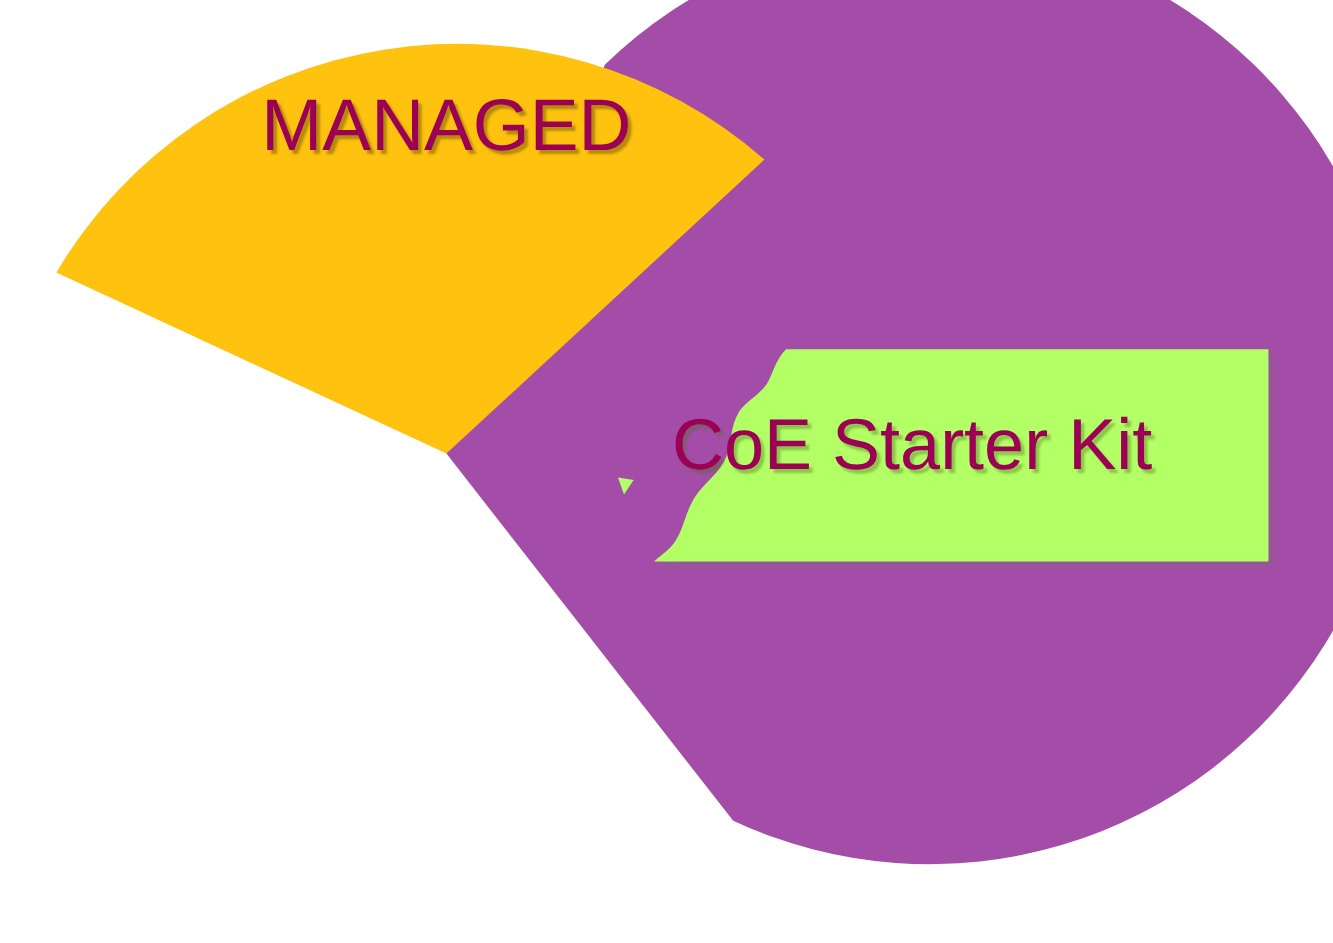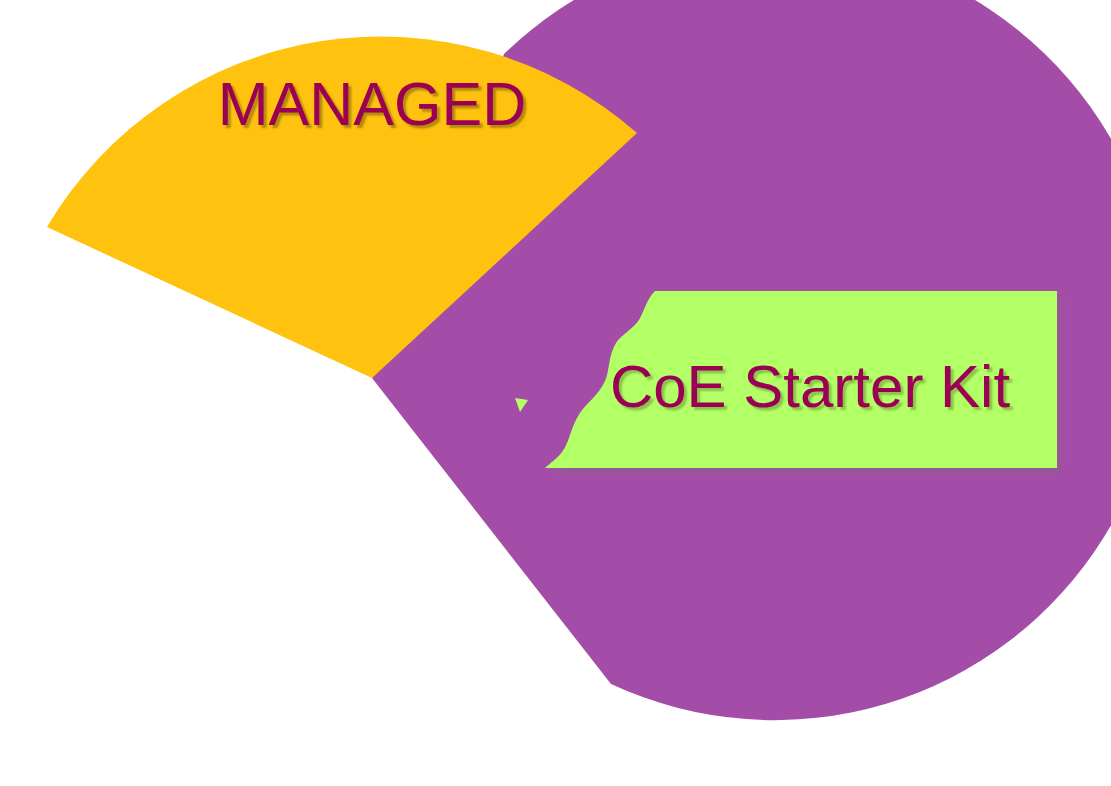--- a/index.html
+++ b/index.html
@@ -52,10 +52,10 @@
   }
   #label-coe {
     left: 560px;
-    top: 357px;
+    top: 341px;
     width: 500px;
     font-size: 60px;
-    text-align: center;
+    text-align: left;
     text-shadow: 3px 3px 2px rgba(80, 110, 30, 0.40);
   }
 </style>

